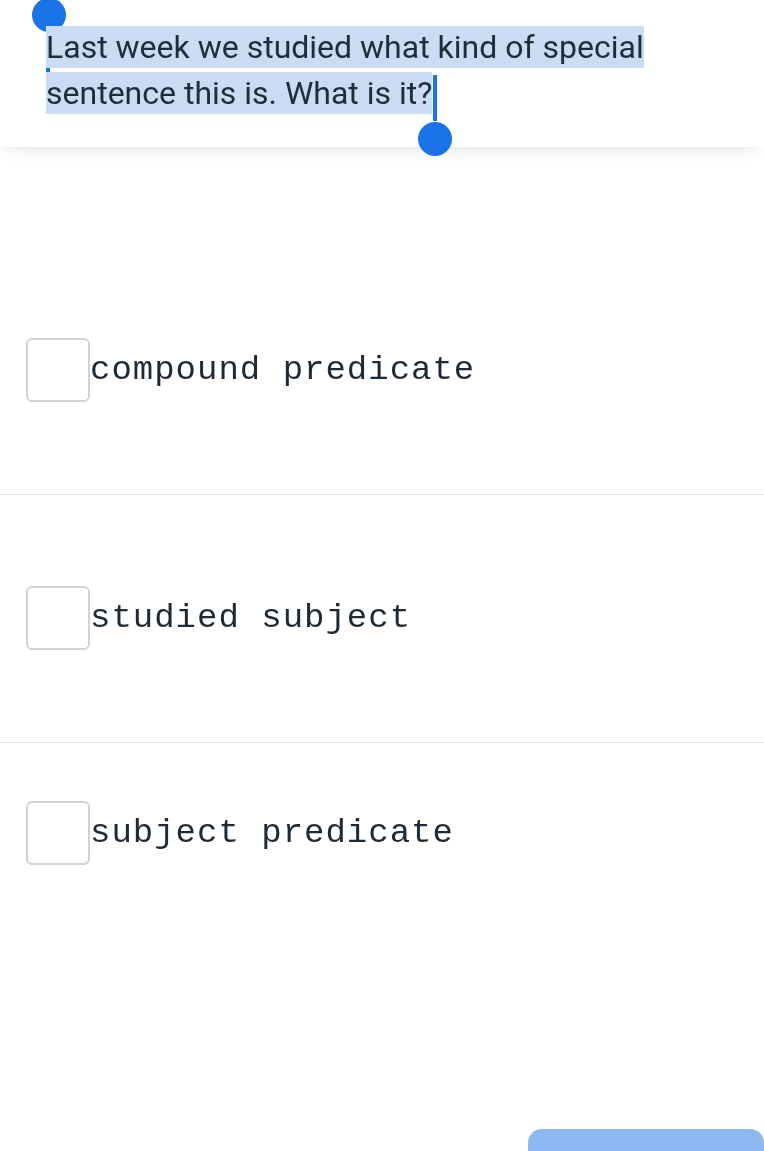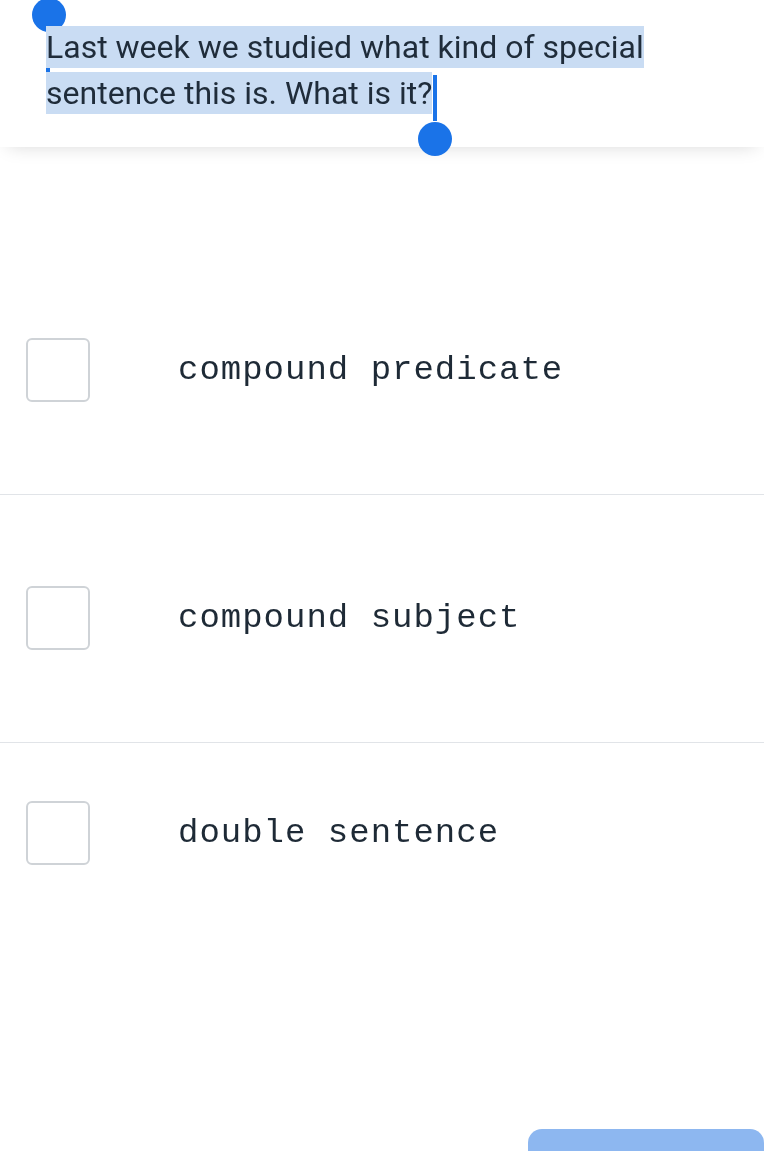--- a/index.html
+++ b/index.html
@@ -83,7 +83,6 @@
     height: 248px;
     border-bottom: 1px solid #e1e4e8;
     padding-left: 26px;
-    gap: 88px;
   }
   .option:last-child {
     border-bottom: none;

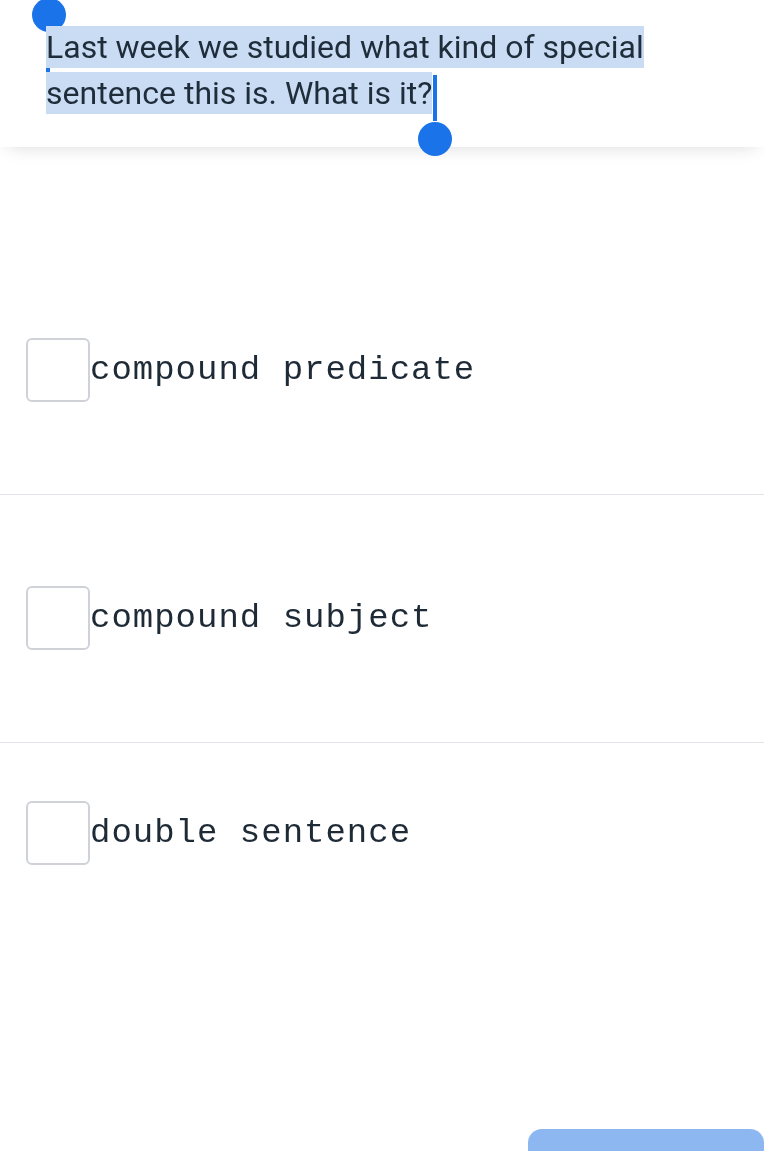--- a/index.html
+++ b/index.html
@@ -140,7 +140,7 @@
 
   <div class="option">
     <button class="checkbox"></button>
-    <span class="option-label">compound subject</span>
+    <span class="option-label">studied subject</span>
   </div>
 
   <div class="option">

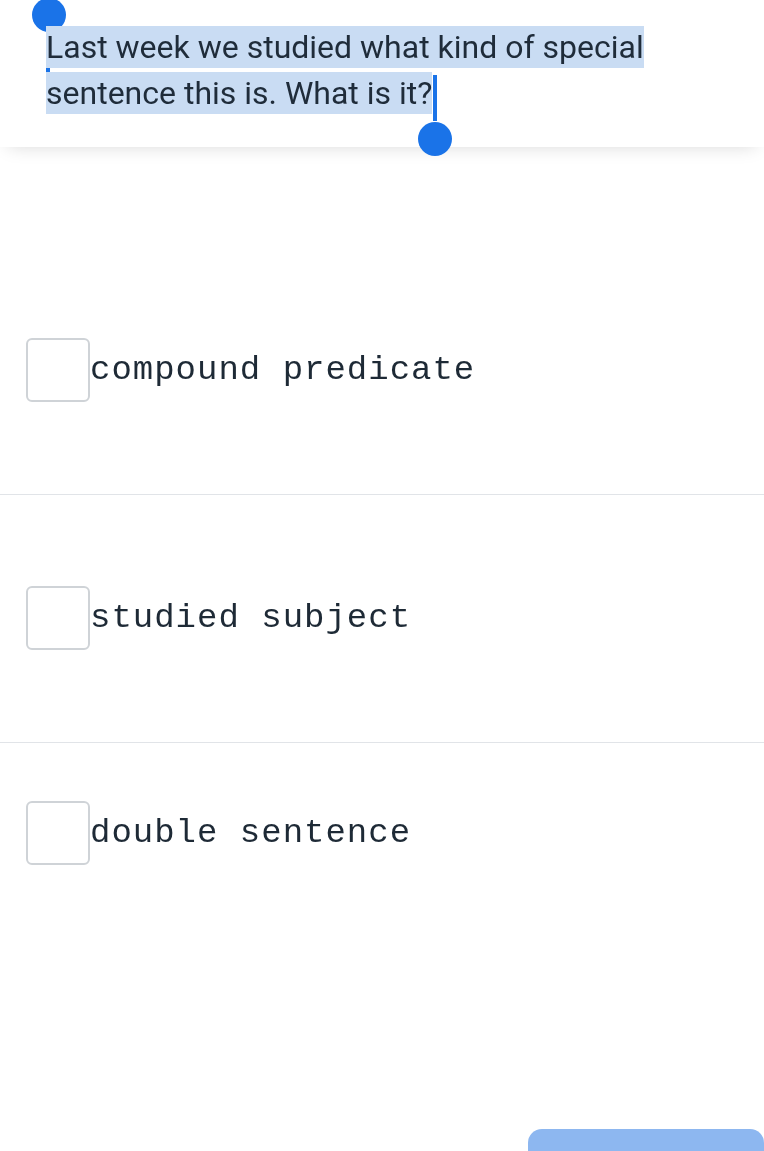--- a/index.html
+++ b/index.html
@@ -145,7 +145,7 @@
 
   <div class="option">
     <button class="checkbox"></button>
-    <span class="option-label">double sentence</span>
+    <span class="option-label">subject predicate</span>
   </div>
 
 </div>

